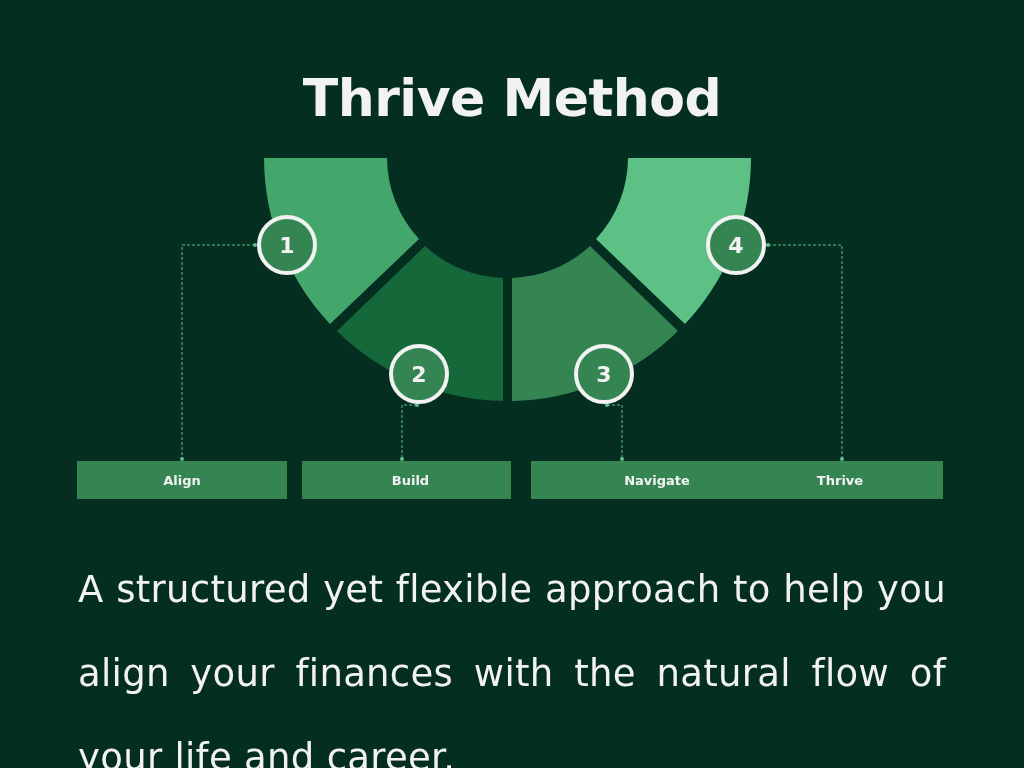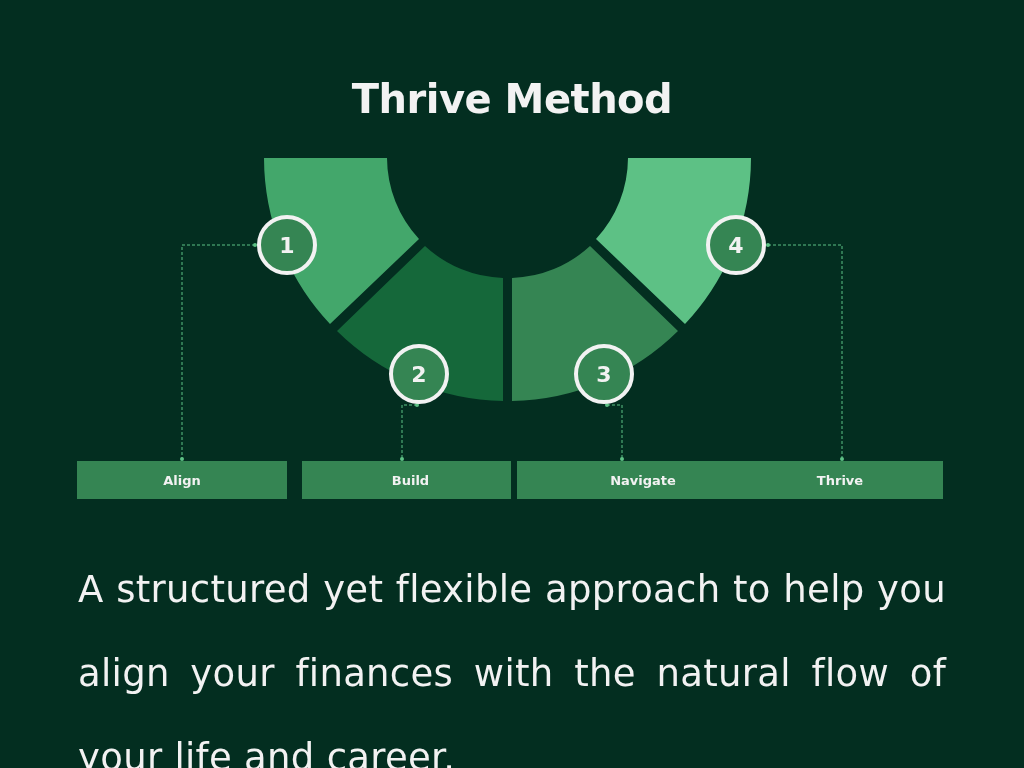--- a/index.html
+++ b/index.html
@@ -4,7 +4,7 @@
 <style>
   html, body { margin:0; padding:0; }
   body { width:1024px; height:768px; background:#032e20; position:relative; overflow:hidden; font-family:"DejaVu Sans", sans-serif; }
-  .title { position:absolute; top:76px; left:0; width:1024px; text-align:center; color:#f2f2f2; font-weight:bold; font-size:40px; letter-spacing:-0.5px; }
+  .title { position:absolute; top:68px; left:0; width:1024px; text-align:center; color:#f2f2f2; font-weight:bold; font-size:52px; letter-spacing:-0.5px; }
   svg.diagram { position:absolute; left:0; top:0; }
   .label-box { position:absolute; top:461px; height:38px; background:#358553; color:#f2f2f2; font-weight:bold; font-size:13px; display:flex; align-items:center; justify-content:center; }
   .desc { position:absolute; left:78px; top:548px; width:868px; color:#f2f2f2; font-size:37px; line-height:84px; text-align:justify; text-align-last:left; font-weight:normal; letter-spacing:0.3px; }

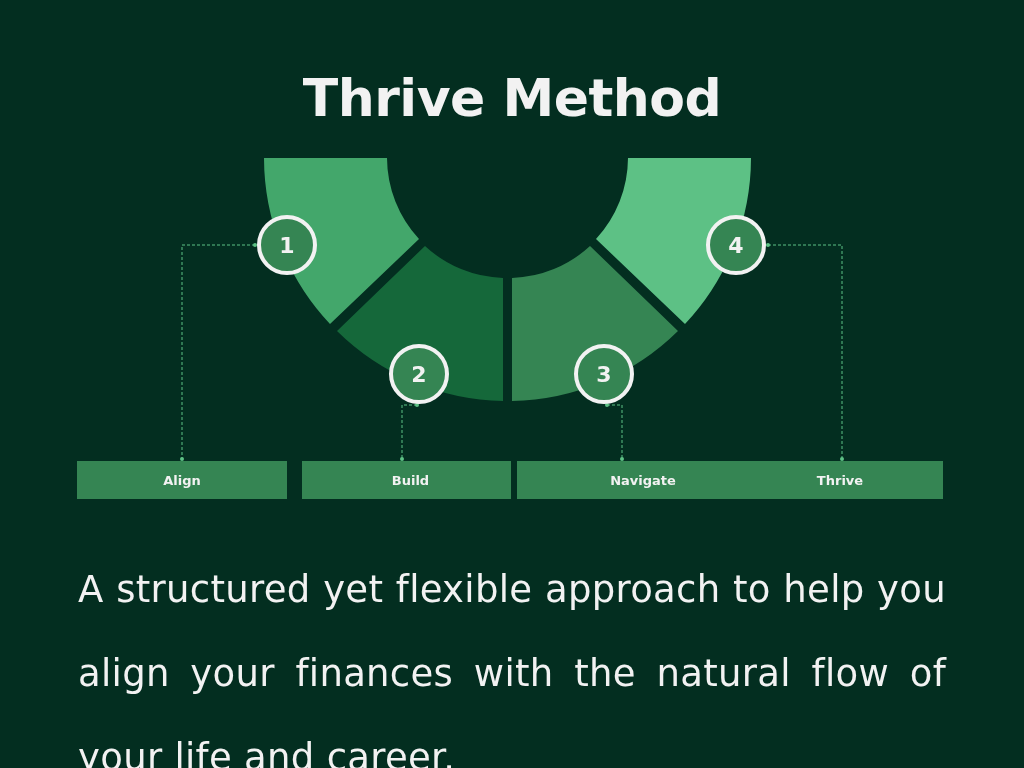--- a/index.html
+++ b/index.html
@@ -62,7 +62,7 @@
 
 <div class="label-box" style="left:77px;width:210px;">Align</div>
 <div class="label-box" style="left:302px;width:201px;padding-left:8px;">Build</div>
-<div class="label-box" style="left:517px;width:252px;">Navigate</div>
+<div class="label-box" style="left:531px;width:252px;">Navigate</div>
 <div class="label-box" style="left:737px;width:206px;">Thrive</div>
 
 <div class="desc">A structured yet flexible approach to help you align your finances with the natural flow of your life and career.</div>

